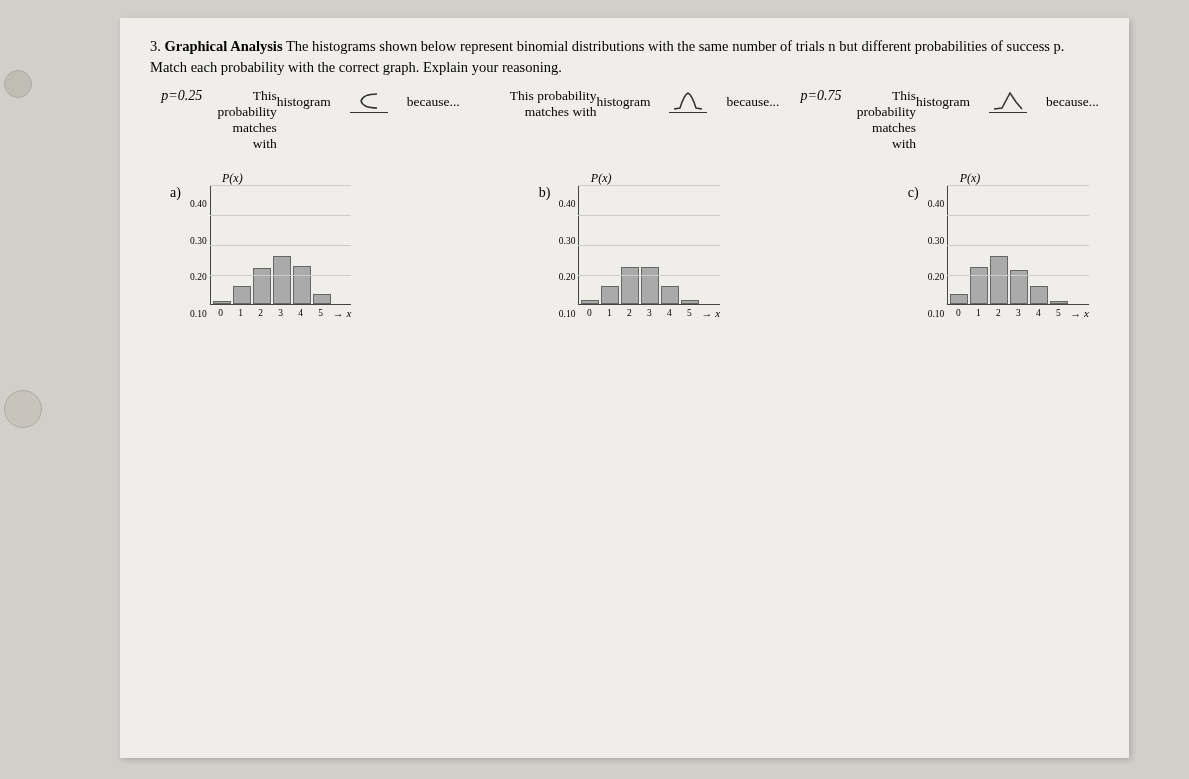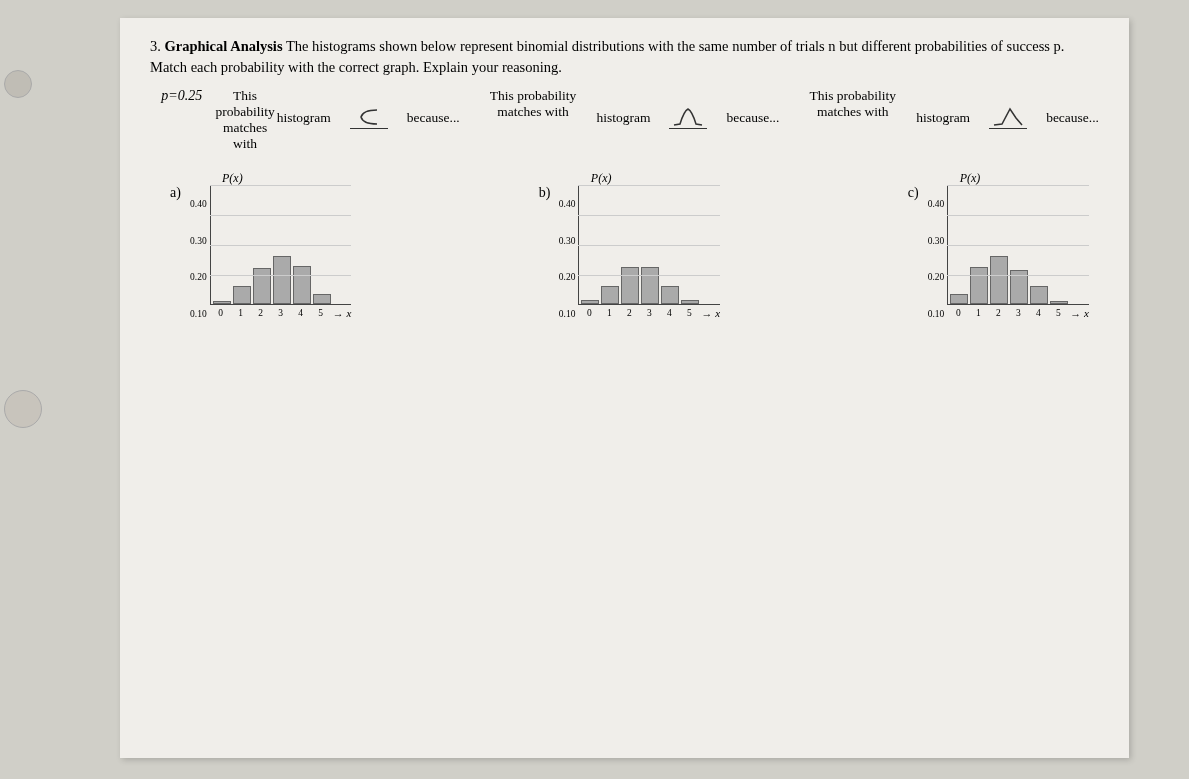--- a/index.html
+++ b/index.html
@@ -52,7 +52,7 @@
     }
     .match-col .matches-text {
       font-size: 13.5px;
-      text-align: center;
+      text-align: right;
       width: 100%;
       margin-bottom: 3px;
     }

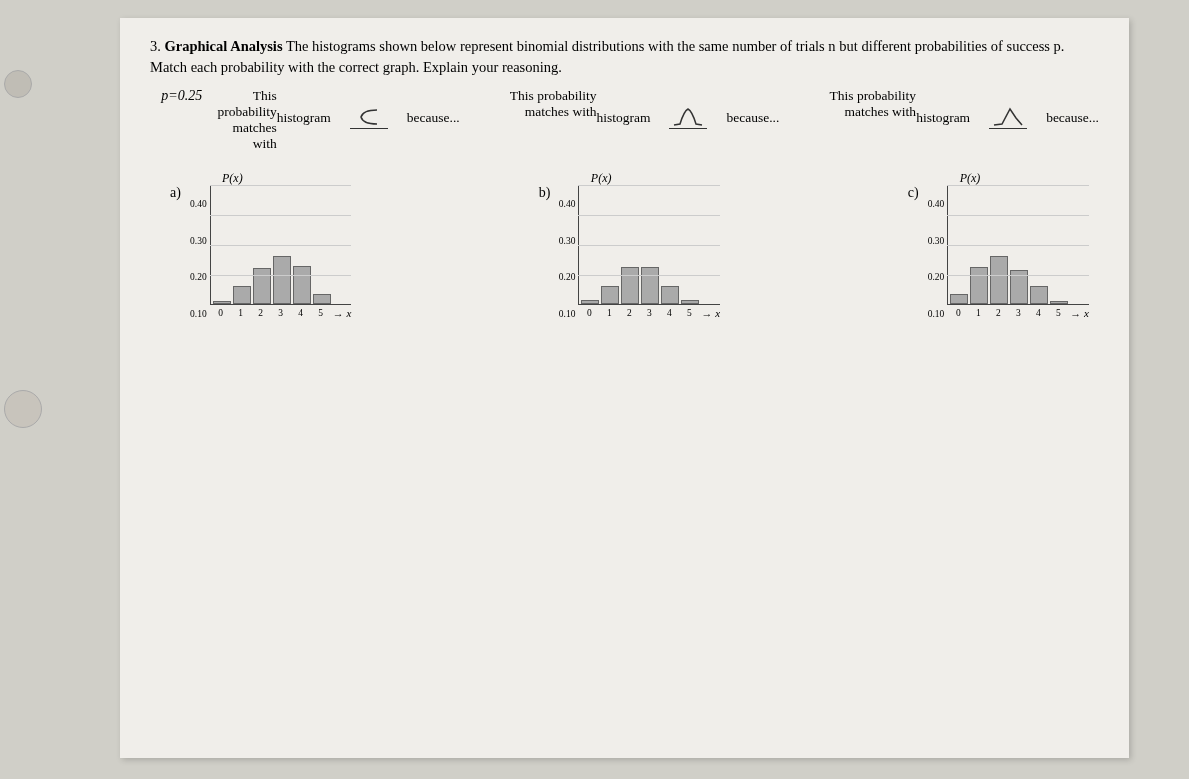--- a/index.html
+++ b/index.html
@@ -61,7 +61,7 @@
       display: flex;
       align-items: center;
       gap: 19px;
-      margin-top: 18px;
+      margin-top: 2px;
     }
     .answer-blank {
       display: inline-block;

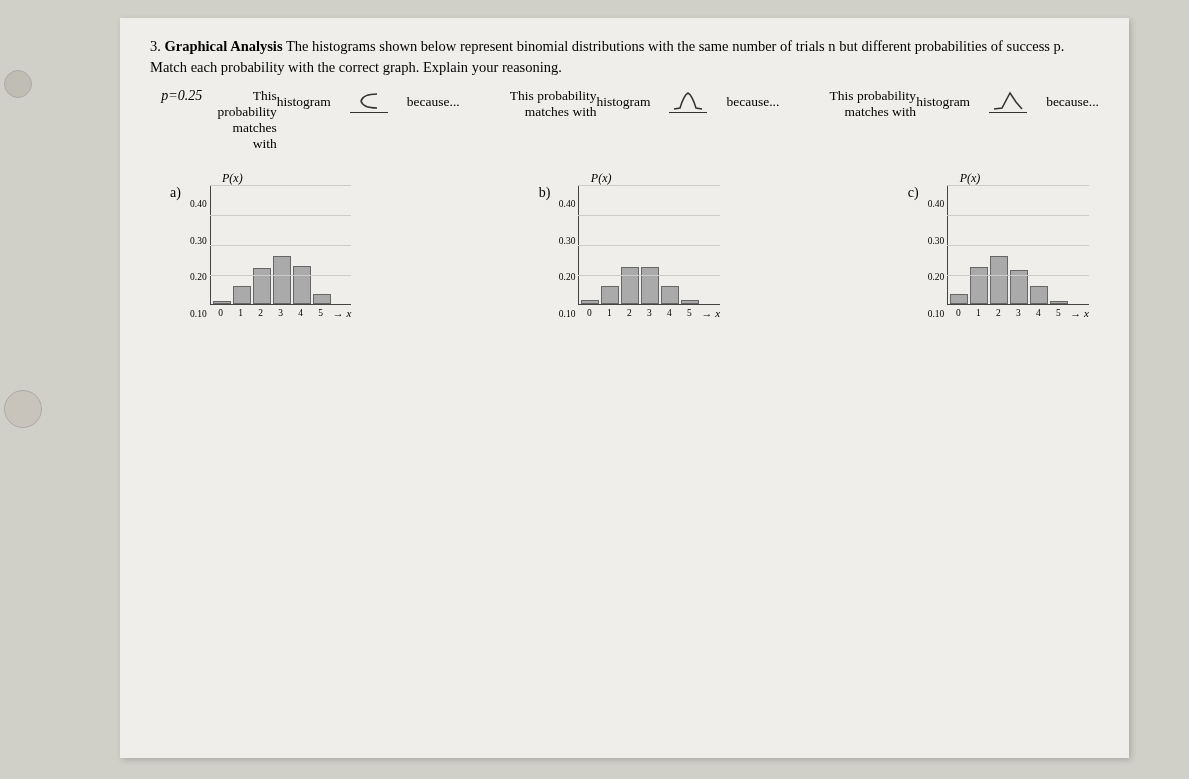--- a/index.html
+++ b/index.html
@@ -167,6 +167,7 @@
     </div>
 
     <div class="match-col">
+      <div class="prob-label">p=0.75</div>
       <div class="matches-text">This probability matches with</div>
       <div class="histogram-line">
         <span>histogram</span>

